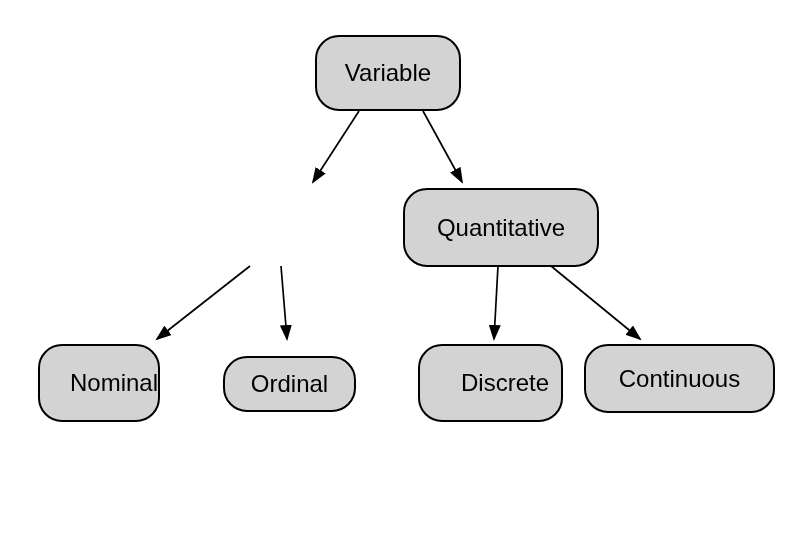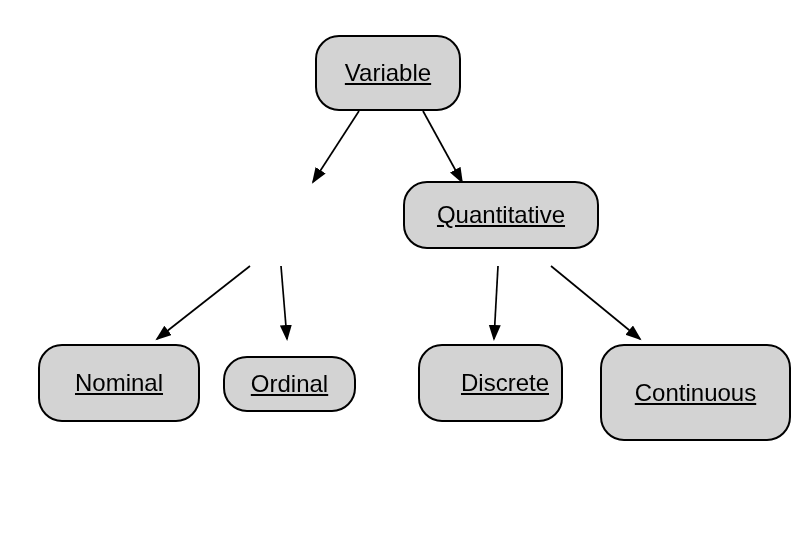--- a/index.html
+++ b/index.html
@@ -31,7 +31,6 @@
     display: flex;
     align-items: center;
     justify-content: center;
-    text-decoration: underline;
   }
   .node-label {
     color: #000000;

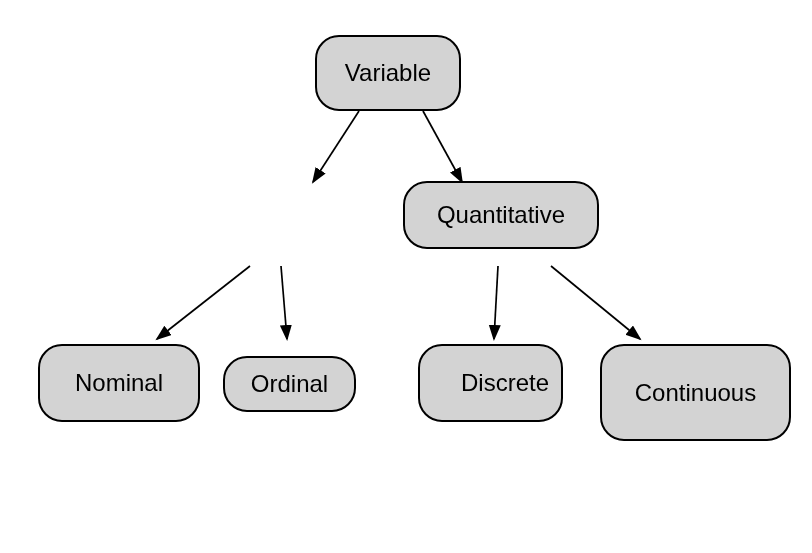--- a/index.html
+++ b/index.html
@@ -41,7 +41,7 @@
   
   .node-variable     { left: 315px; top: 35px;  width: 146px; height: 76px; }
   .node-qualitative  { left: 190px; top: 188px; width: 176px; height: 77px; }
-  .node-quantitative { left: 403px; top: 181px; width: 196px; height: 68px; }
+  .node-quantitative { left: 403px; top: 188px; width: 196px; height: 79px; }
   .node-nominal      { left: 38px;  top: 344px; width: 162px; height: 78px; }
   .node-ordinal      { left: 223px; top: 356px; width: 133px; height: 56px; }
   .node-discrete     { left: 418px; top: 344px; width: 145px; height: 78px; padding-left: 29px; }

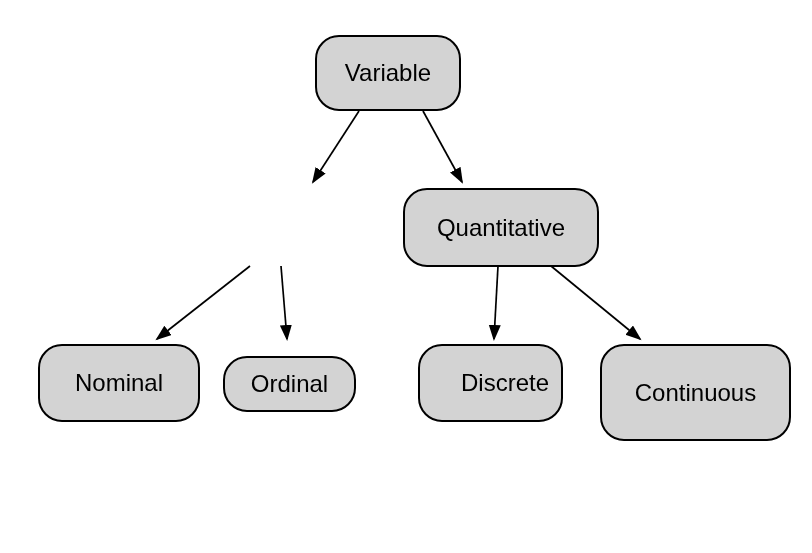--- a/index.html
+++ b/index.html
@@ -42,7 +42,7 @@
   .node-variable     { left: 315px; top: 35px;  width: 146px; height: 76px; }
   .node-qualitative  { left: 190px; top: 188px; width: 176px; height: 77px; }
   .node-quantitative { left: 403px; top: 188px; width: 196px; height: 79px; }
-  .node-nominal      { left: 38px;  top: 344px; width: 162px; height: 78px; }
+  .node-nominal      { left: 38px;  top: 344px; width: 122px; height: 78px; justify-content: flex-end; }
   .node-ordinal      { left: 223px; top: 356px; width: 133px; height: 56px; }
   .node-discrete     { left: 418px; top: 344px; width: 145px; height: 78px; padding-left: 29px; }
   .node-continuous   { left: 600px; top: 344px; width: 191px; height: 97px; }

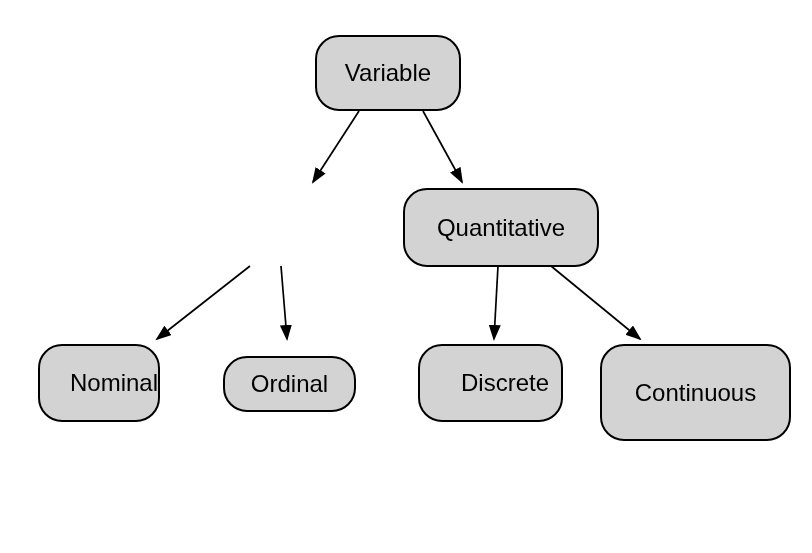--- a/index.html
+++ b/index.html
@@ -45,7 +45,7 @@
   .node-nominal      { left: 38px;  top: 344px; width: 122px; height: 78px; justify-content: flex-end; }
   .node-ordinal      { left: 223px; top: 356px; width: 133px; height: 56px; }
   .node-discrete     { left: 418px; top: 344px; width: 145px; height: 78px; padding-left: 29px; }
-  .node-continuous   { left: 600px; top: 344px; width: 191px; height: 97px; }
+  .node-continuous   { left: 584px; top: 344px; width: 191px; height: 69px; }
   .edge {
     stroke: #000000;
     stroke-width: 1.7;

